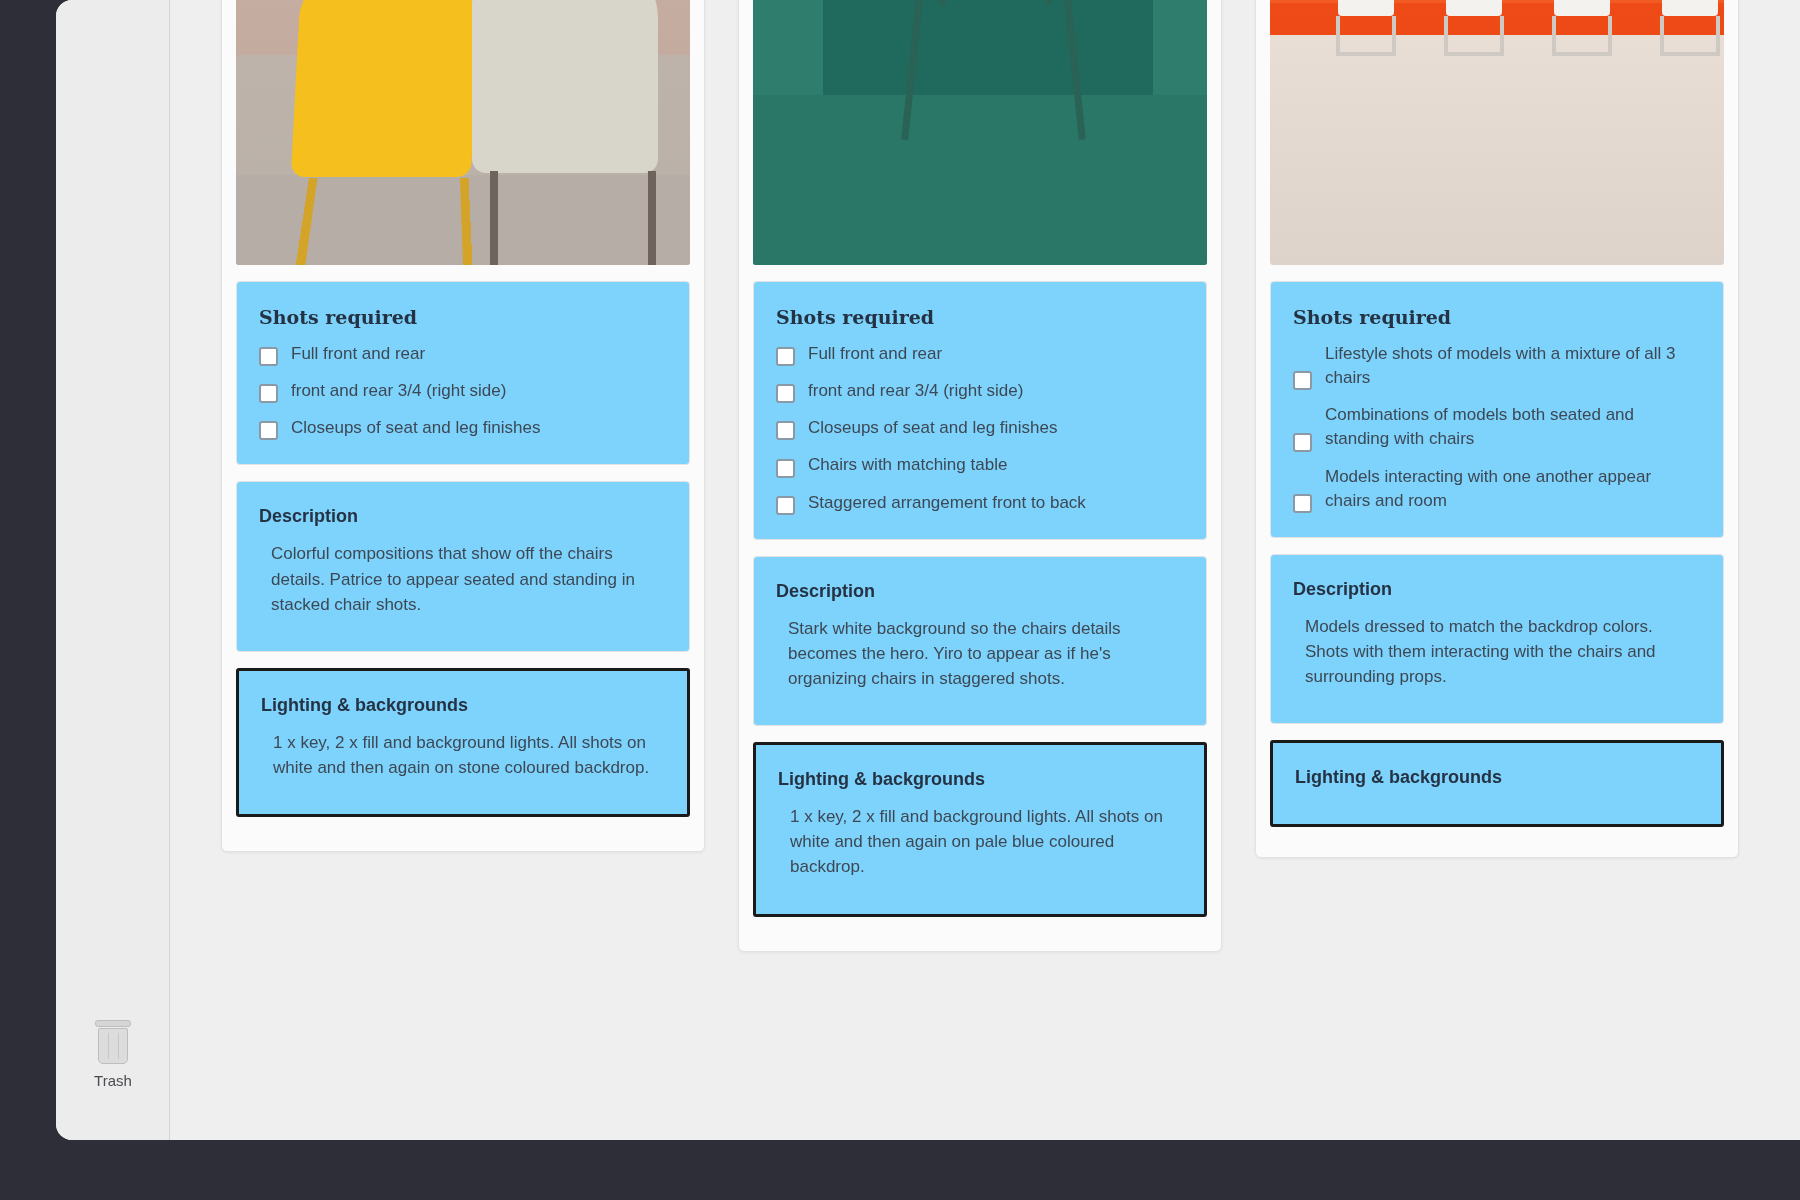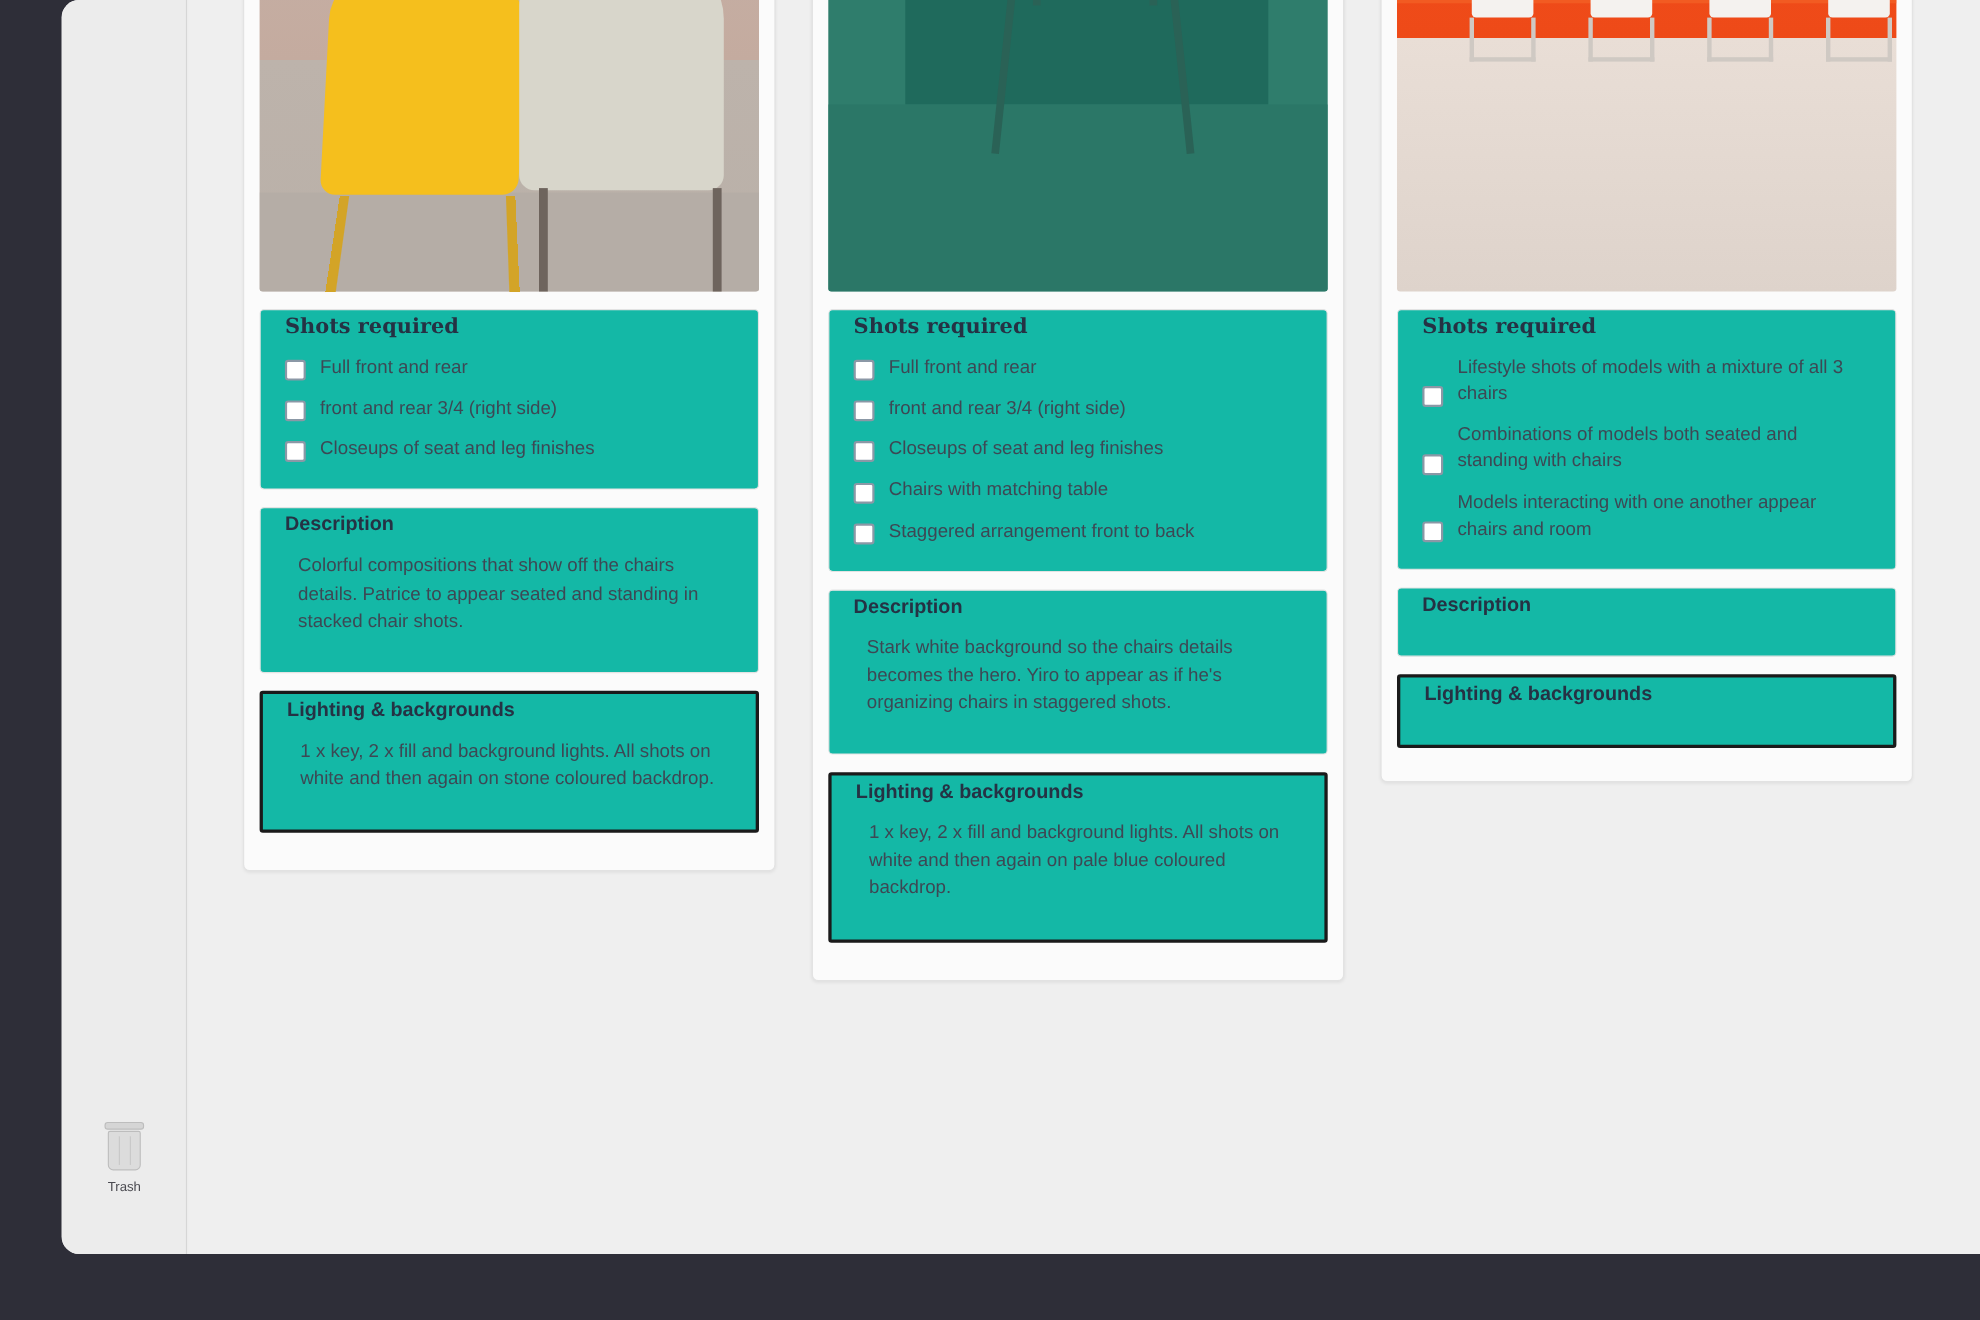--- a/index.html
+++ b/index.html
@@ -177,10 +177,10 @@
 
   
   .card {
-    background: #14b8a6;
+    background: #7dd3fc;
     border: 1px solid #e3e3e3;
     border-radius: 4px;
-    padding: 4px 22px 22px 22px;
+    padding: 24px 22px 22px 22px;
     margin-bottom: 16px;
   }
   .card.selected {

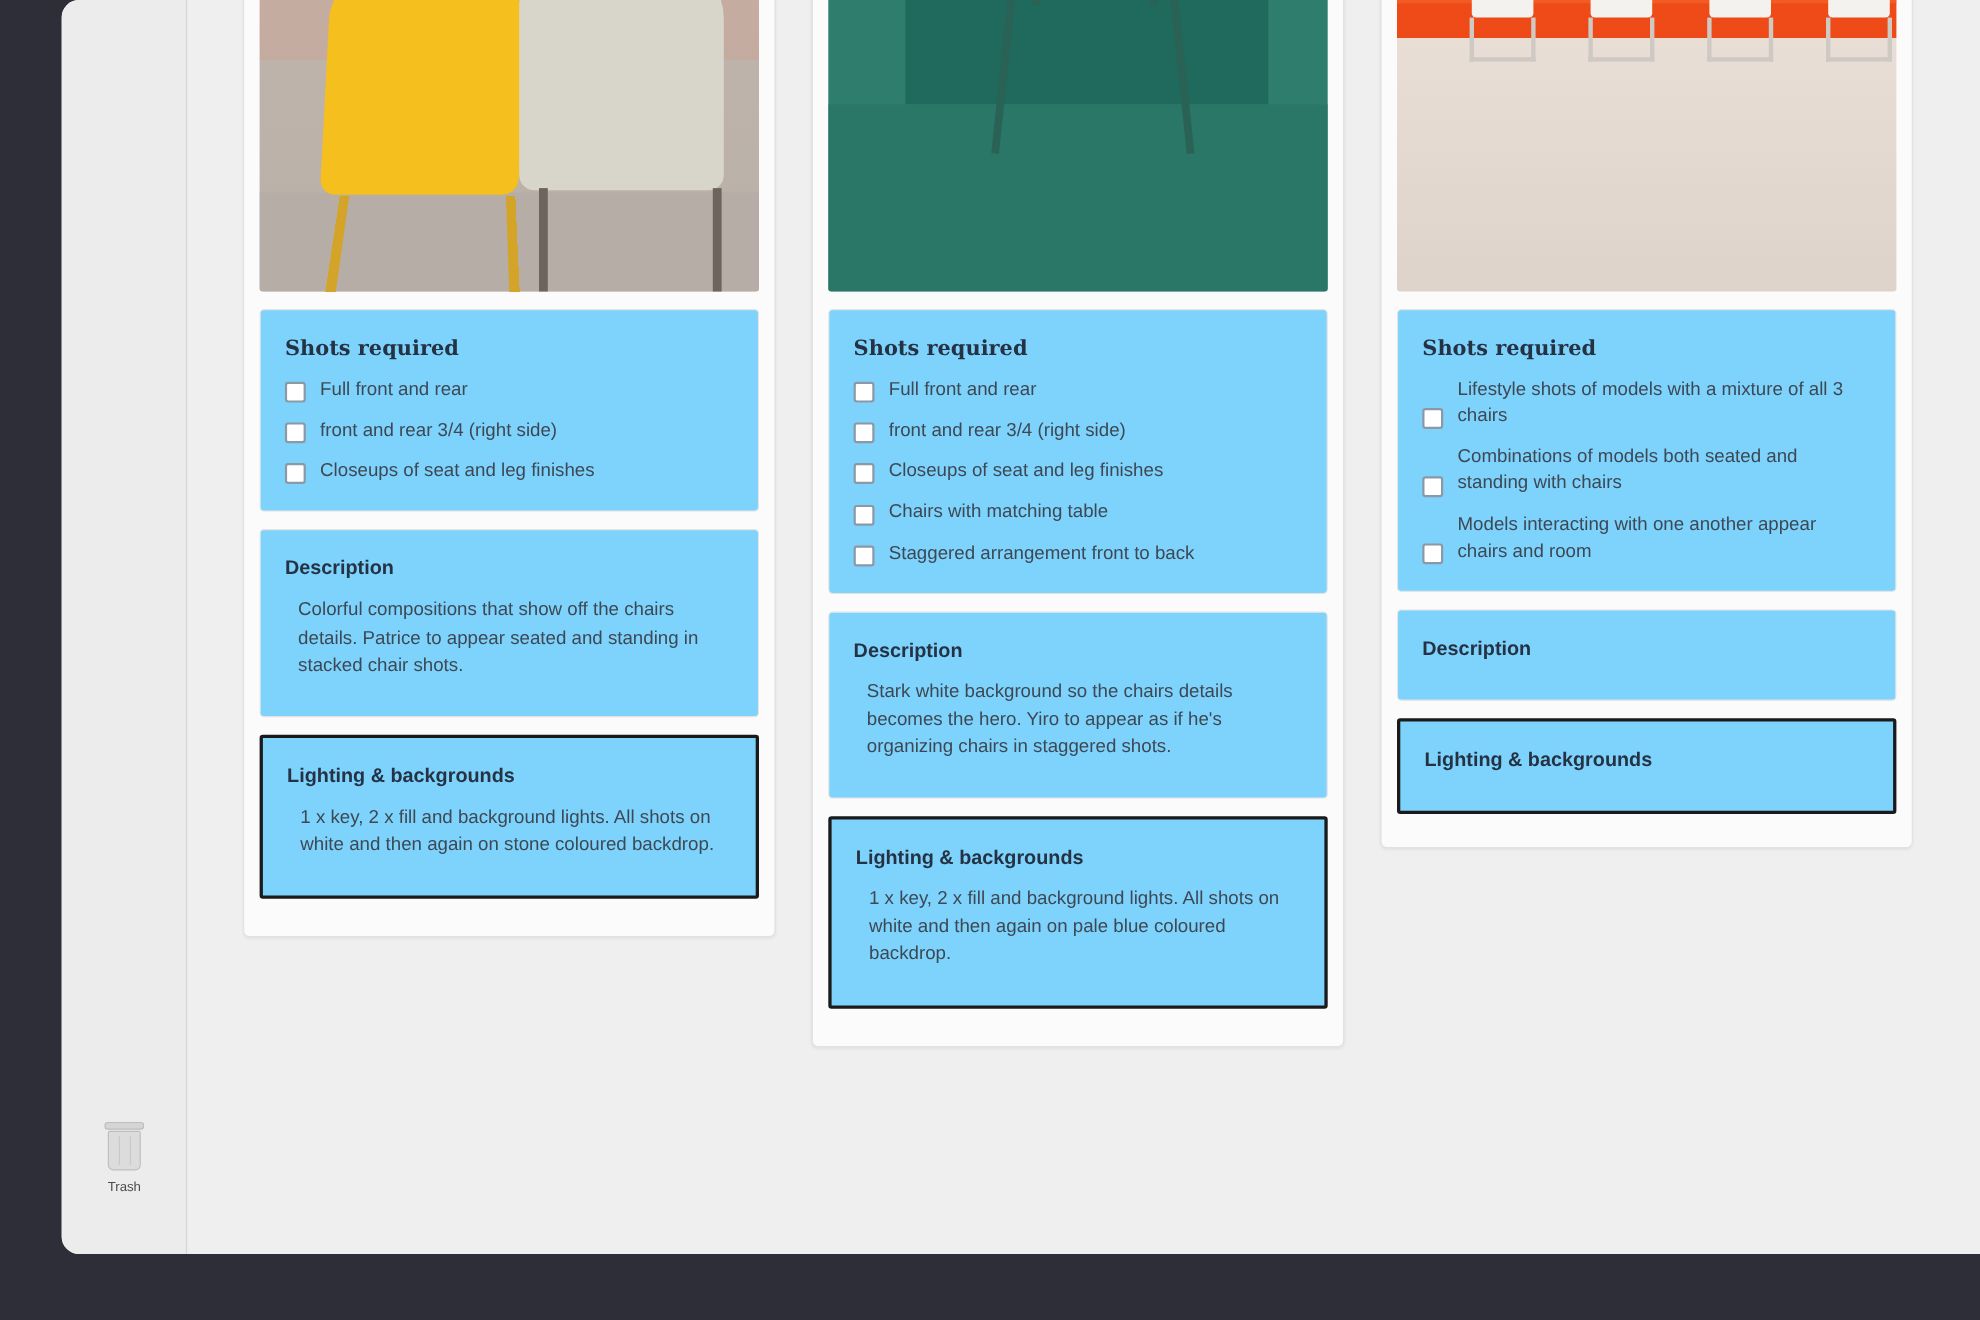--- a/index.html
+++ b/index.html
@@ -386,6 +386,7 @@
 
       <div class="card sans">
         <h3>Description</h3>
+        <p>Models dressed to match the backdrop colors. Shots with them interacting with the chairs and surrounding props.</p>
       </div>
 
       <div class="card sans selected" style="position:relative;">

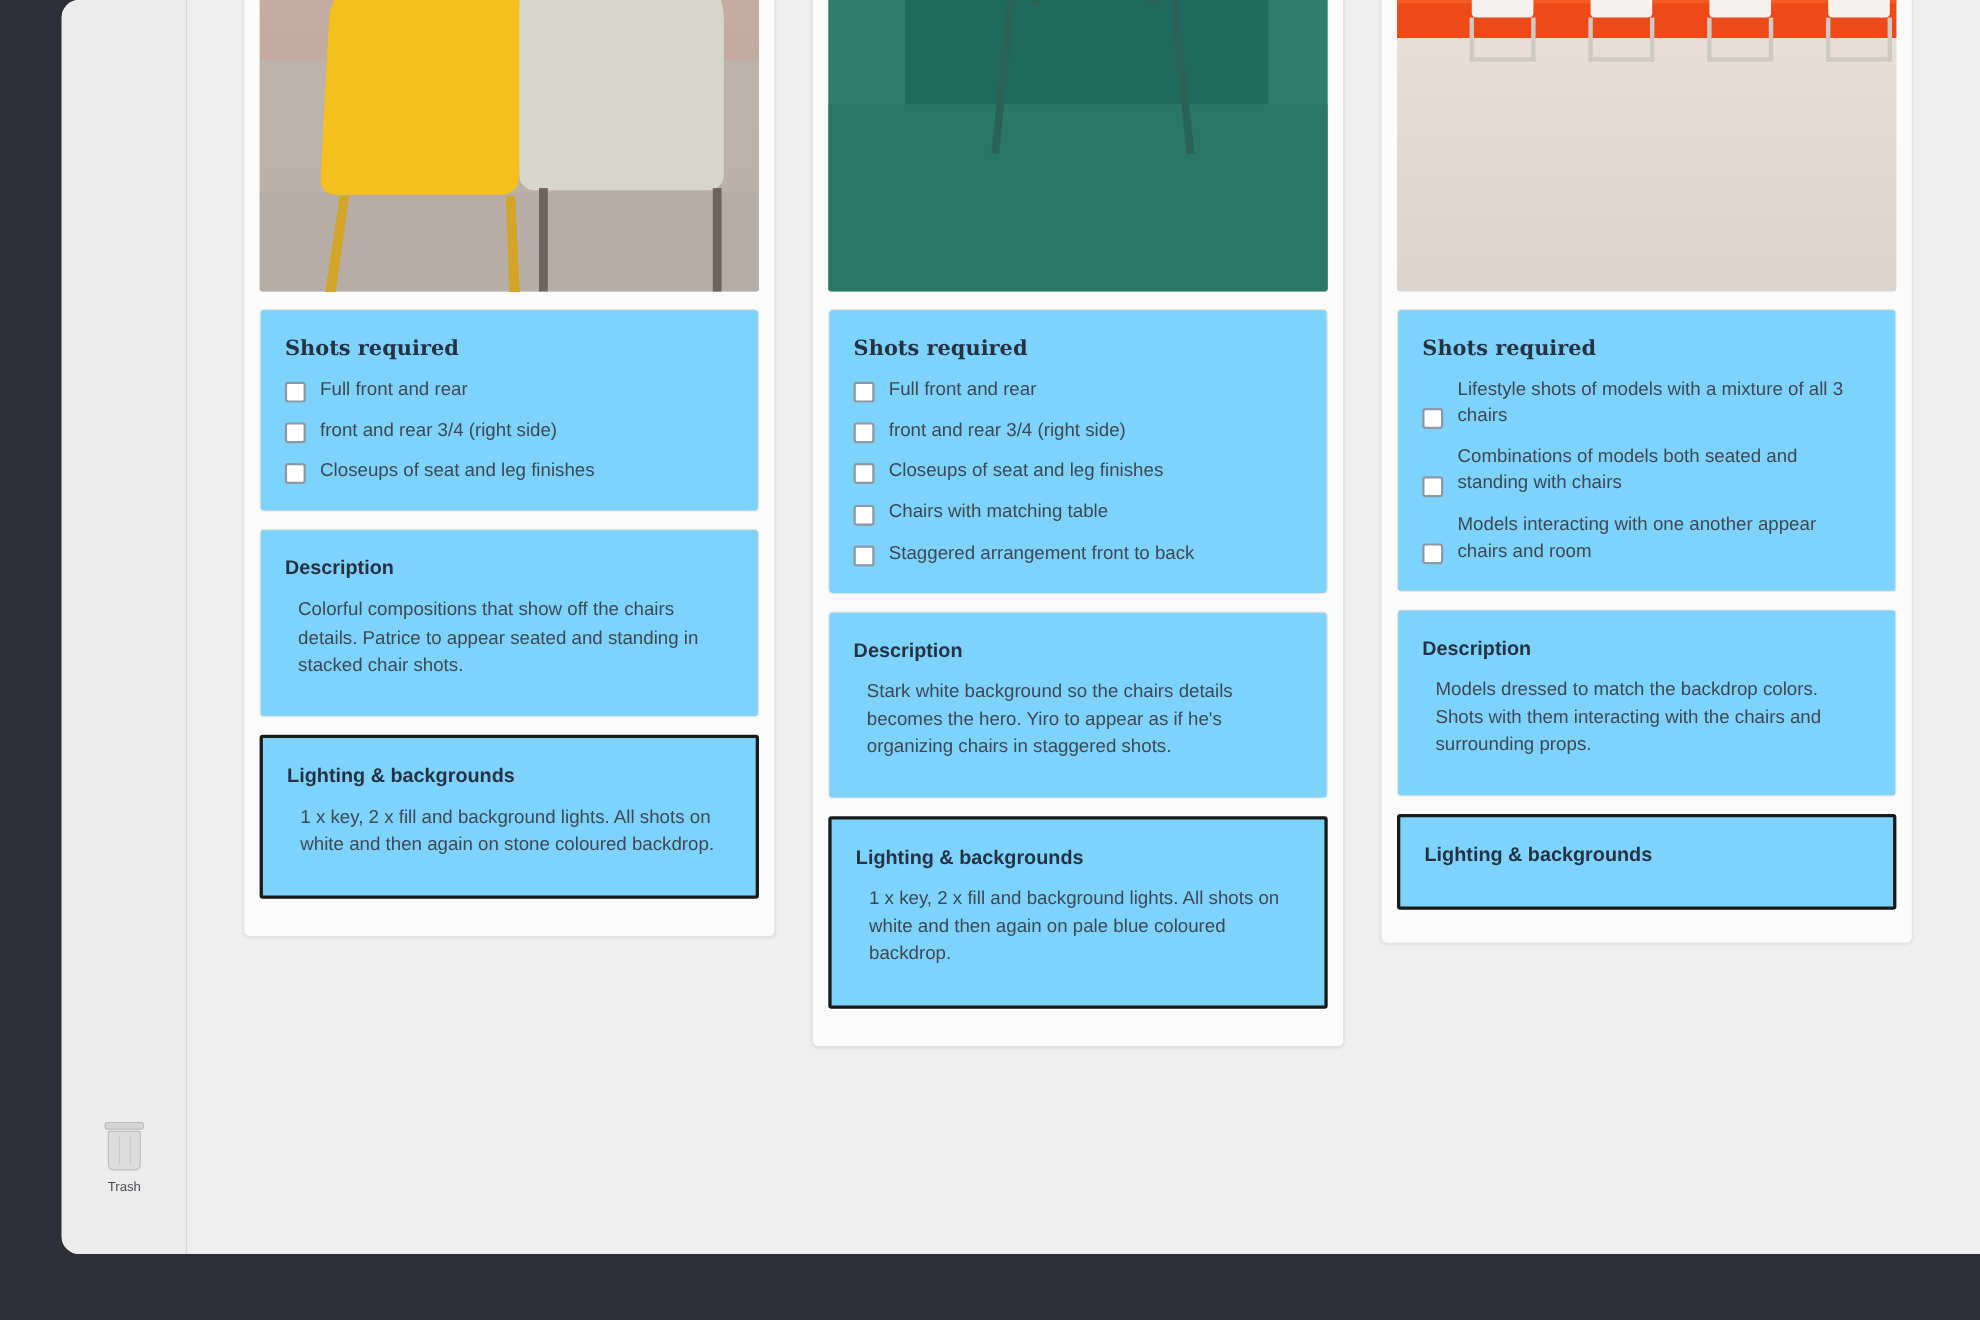--- a/index.html
+++ b/index.html
@@ -73,7 +73,7 @@
   #trash .can .body::before { left: 9px; }
   #trash .can .body::after { left: 19px; }
   #trash .label {
-    font-size: 12px;
+    font-size: 15px;
     color: #4a4a50;
   }
 

